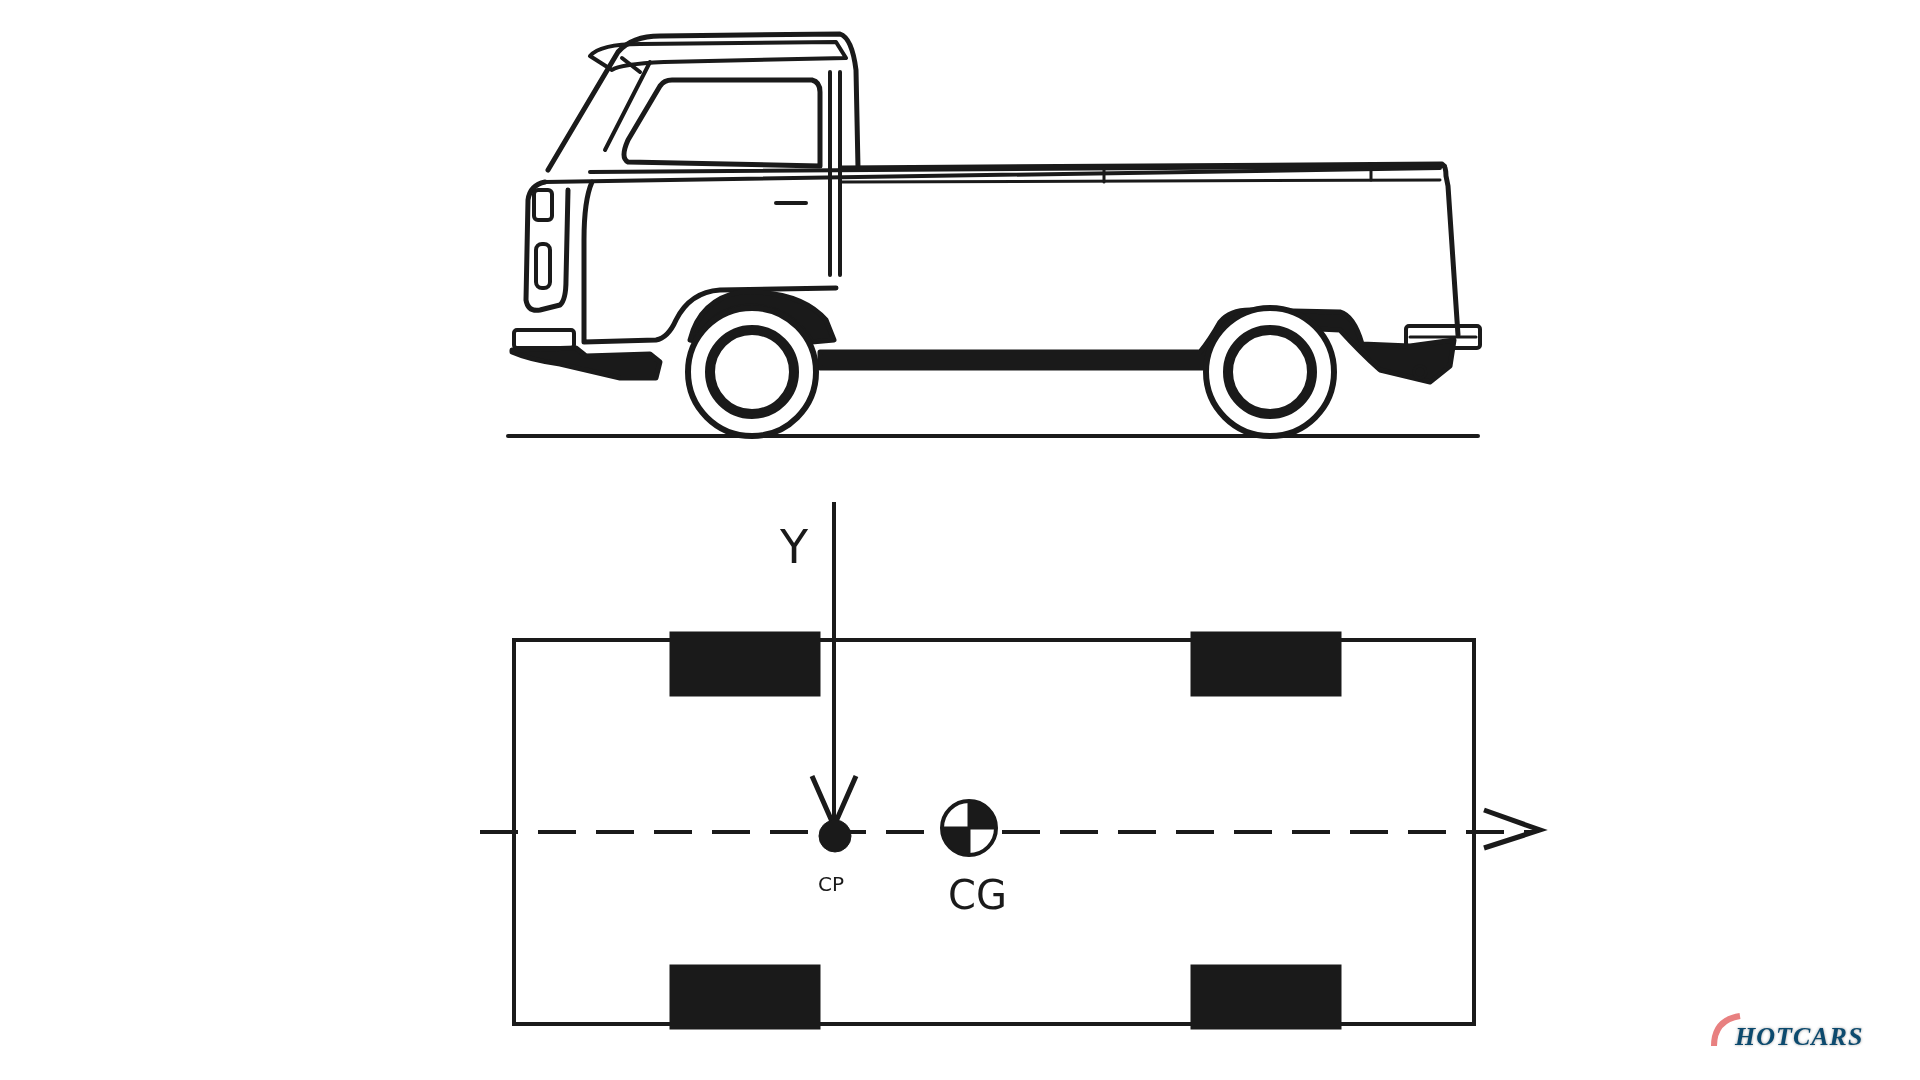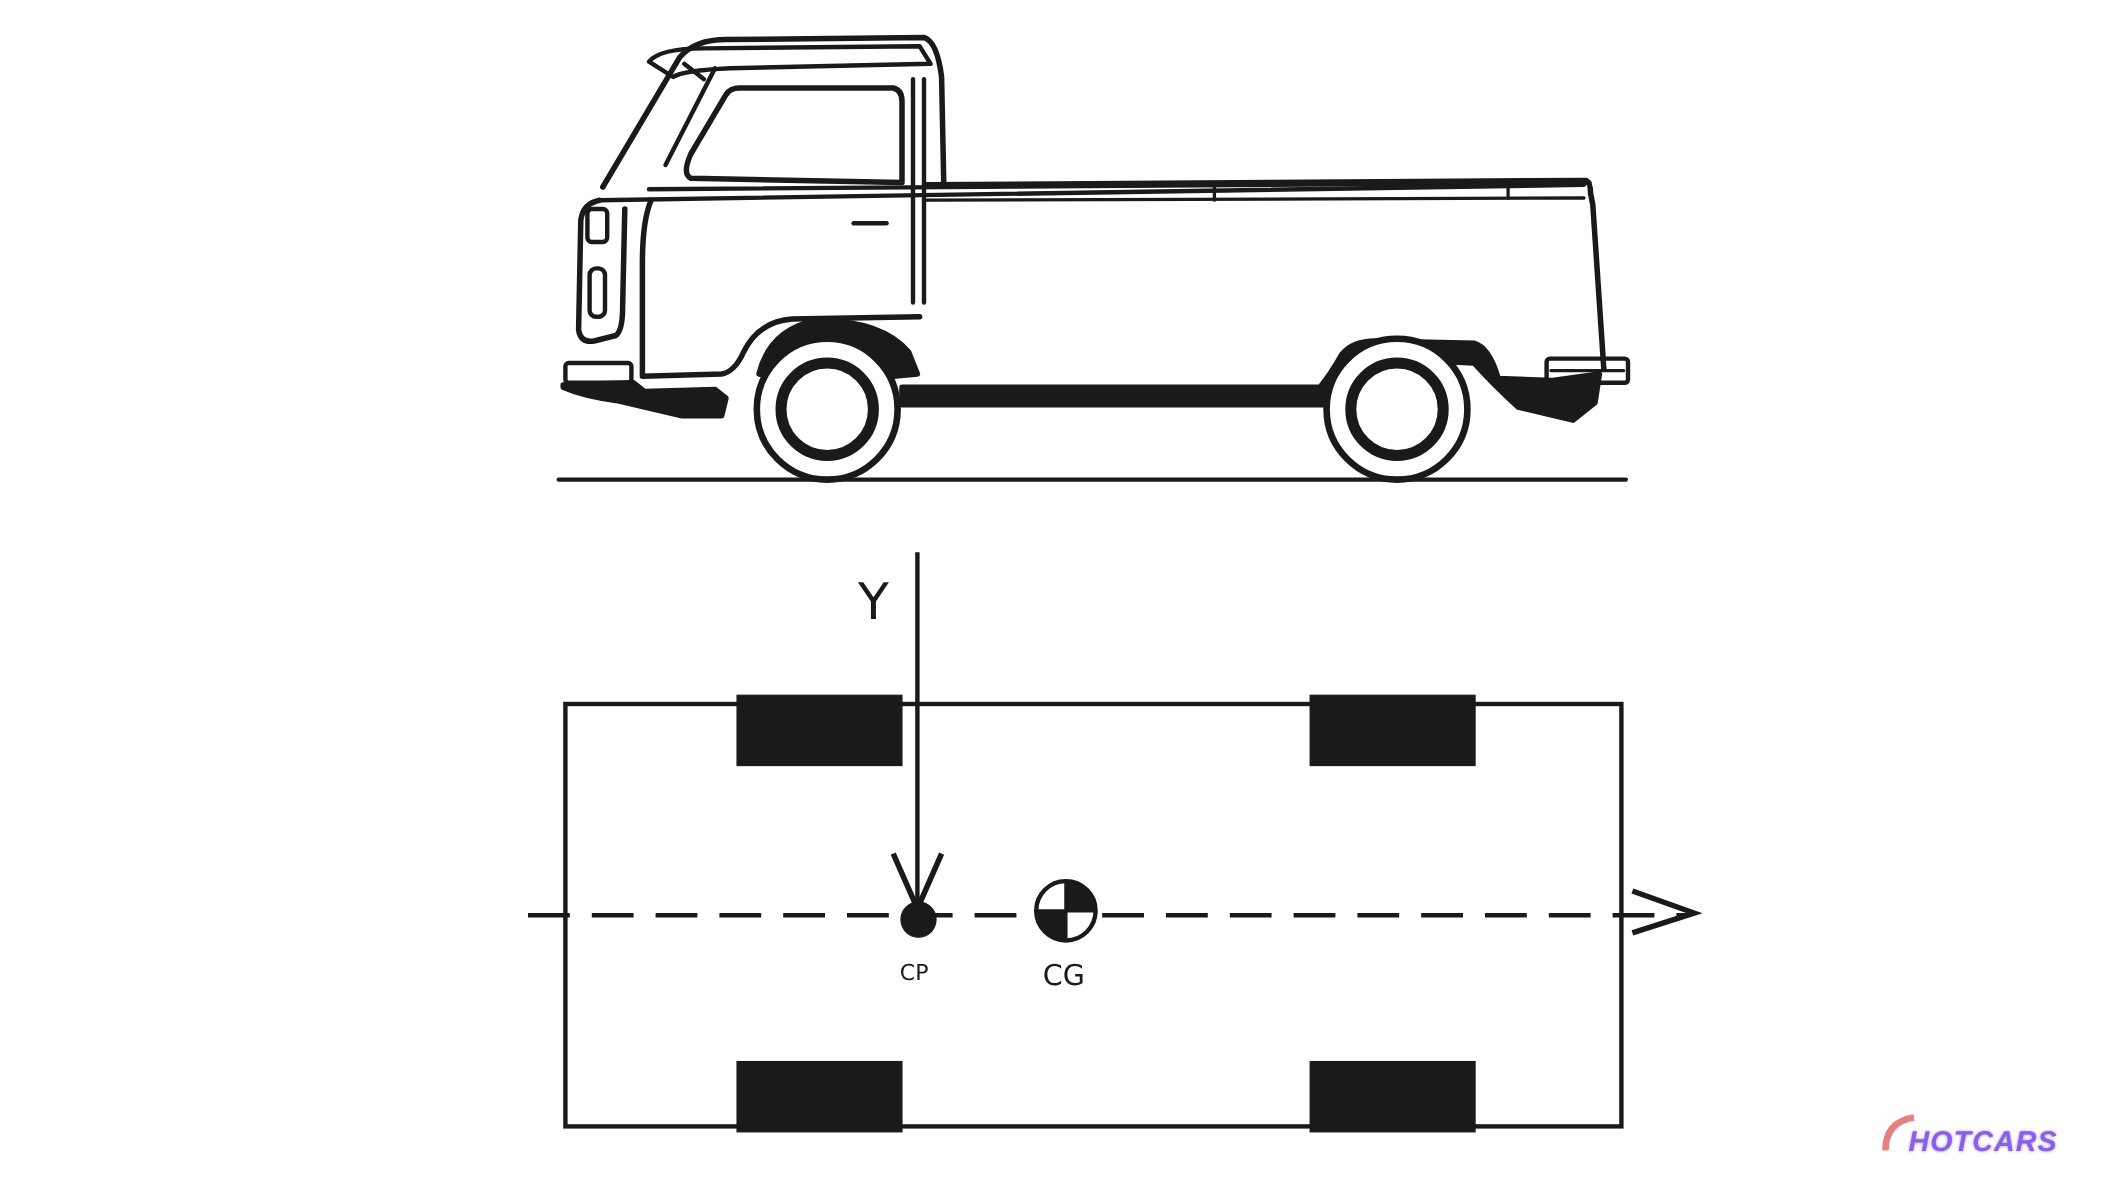--- a/index.html
+++ b/index.html
@@ -8,7 +8,7 @@
   .label { position: absolute; color: #1a1a1a; font-family: "DejaVu Sans", sans-serif; }
   .y-label { left: 780px; top: 520px; font-size: 46px; }
   .cp-label { left: 818px; top: 872px; font-size: 20px; }
-  .cg-label { left: 948px; top: 872px; font-size: 26px; text-align: center; }
+  .cg-label { left: 948px; top: 872px; font-size: 40px; text-align: center; }
   .wm-text { position: absolute; left: 1735px; top: 1022px; font-size: 26px; font-style: italic; font-weight: bold; color: #8b5cf6; letter-spacing: 1px; text-shadow: 0 0 3px #9a9a9a; font-family: Liberation Sans, sans-serif; }
 </style>
 </head>

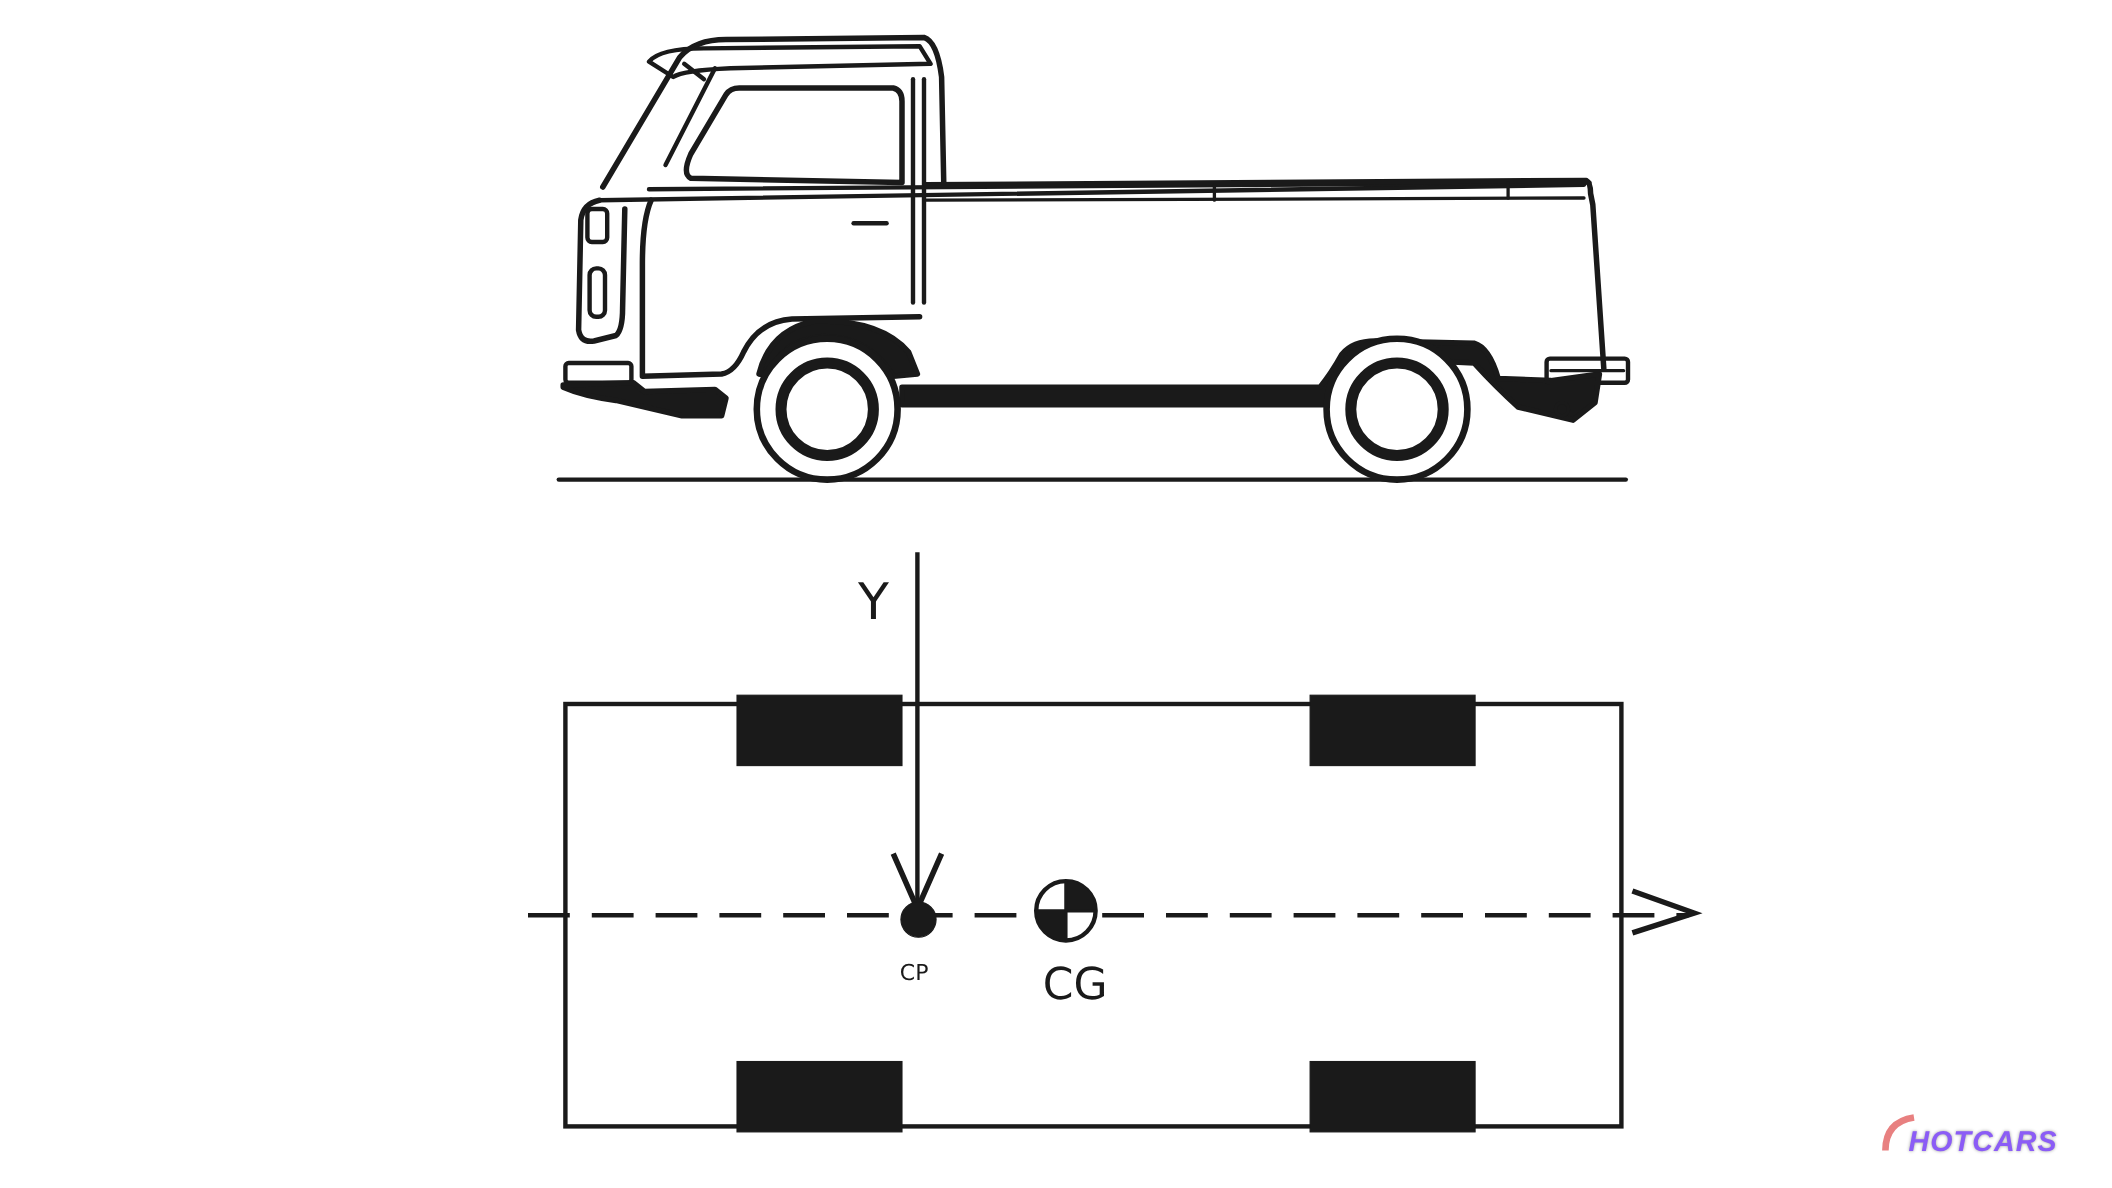--- a/index.html
+++ b/index.html
@@ -9,7 +9,7 @@
   .y-label { left: 780px; top: 520px; font-size: 46px; }
   .cp-label { left: 818px; top: 872px; font-size: 20px; }
   .cg-label { left: 948px; top: 872px; font-size: 40px; text-align: center; }
-  .wm-text { position: absolute; left: 1735px; top: 1022px; font-size: 26px; font-style: italic; font-weight: bold; color: #8b5cf6; letter-spacing: 1px; text-shadow: 0 0 3px #9a9a9a; font-family: Liberation Sans, sans-serif; }
+  .wm-text { position: absolute; left: 1735px; top: 1022px; font-size: 26px; font-style: italic; font-weight: bold; color: #0c4a6e; letter-spacing: 1px; text-shadow: 0 0 3px #9a9a9a; font-family: Liberation Serif, serif; }
 </style>
 </head>
 <body>

